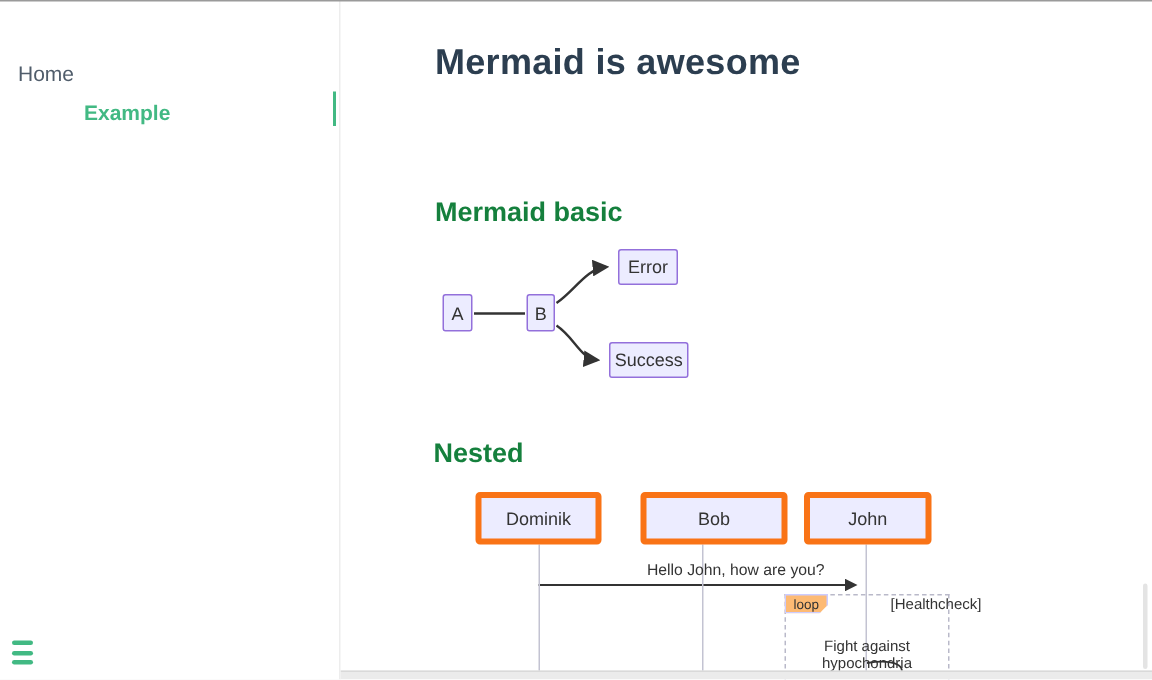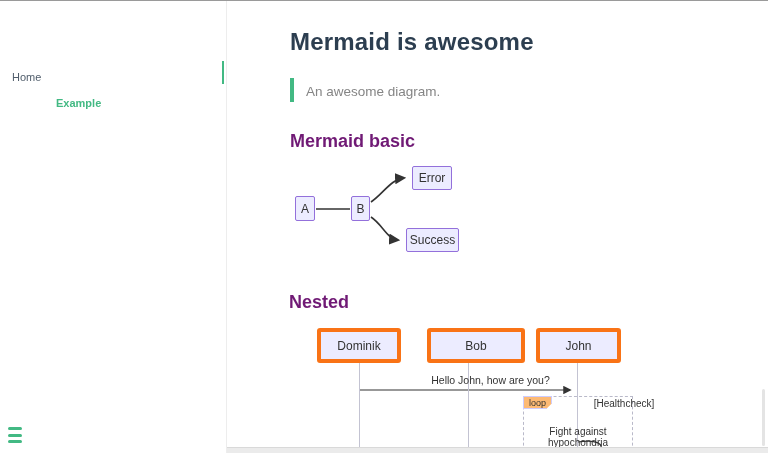--- a/index.html
+++ b/index.html
@@ -24,8 +24,8 @@
     background: #ffffff; border-right: 1px solid #ededed; z-index: 6;
   }
   .nav-item {
-    position: absolute; left: 12px; font-size: 11px; line-height: 18px;
-    color: #505d6b; cursor: pointer; text-decoration: none; display: block; margin-top: 28px;
+    position: absolute; left: 12px; font-size: 14px; line-height: 18px;
+    color: #505d6b; cursor: pointer; text-decoration: none; display: block;
   }
   .nav-item.home { top: 40px; }
   .nav-item.example { top: 66px; color: #42b983; font-weight: 600; padding-left: 44px; }

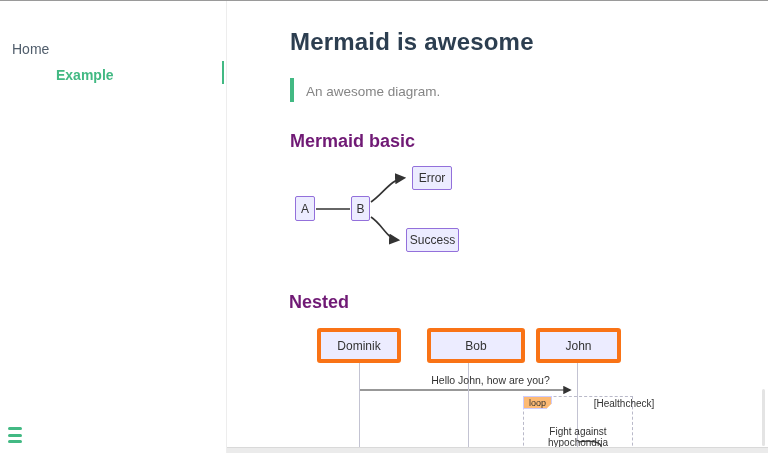--- a/index.html
+++ b/index.html
@@ -139,9 +139,6 @@
 
   <main class="content">
     <h1 class="h1">Mermaid is awesome</h1>
-    <div class="blockquote">
-      <span>An awesome diagram.</span>
-    </div>
     <h2 class="h2 basic">Mermaid basic</h2>
     <h2 class="h2 nested">Nested</h2>
   </main>

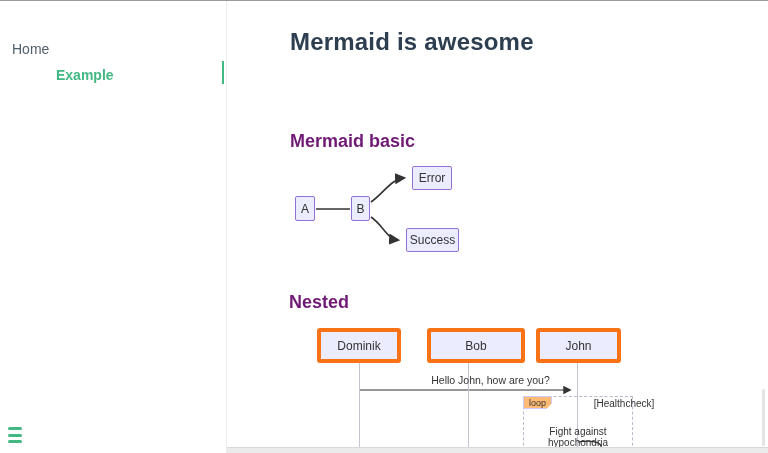--- a/index.html
+++ b/index.html
@@ -53,7 +53,7 @@
     border-left: 4px solid #42b983; padding: 4px 0 0 12px;
   }
   .blockquote span { font-size: 13.5px; color: #858585; }
-  .h2 { position: absolute; font-size: 18px; font-weight: 700; color: #701a75; }
+  .h2 { position: absolute; font-size: 18px; font-weight: 700; color: #15803d; }
   .h2.basic  { left: 62px; top: 131px; }
   .h2.nested { left: 61px; top: 292px; }
 

